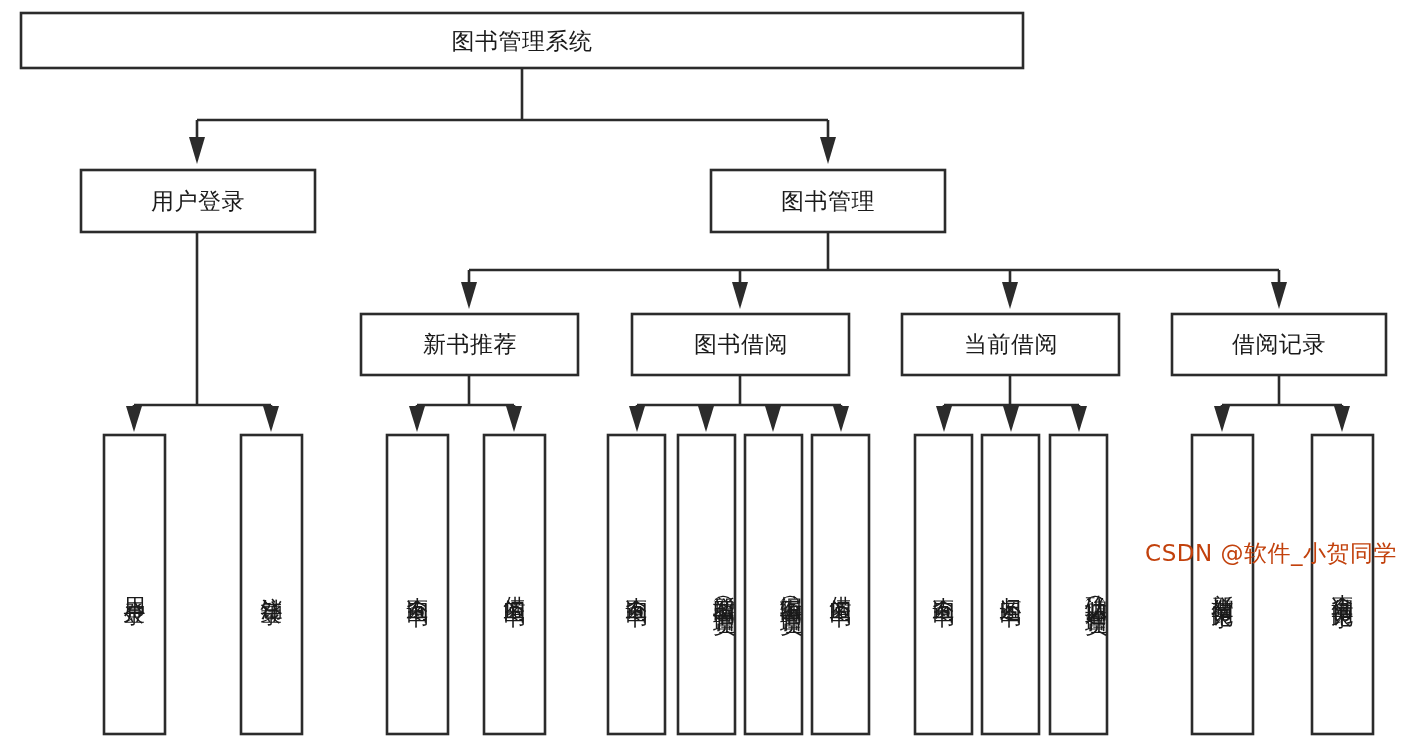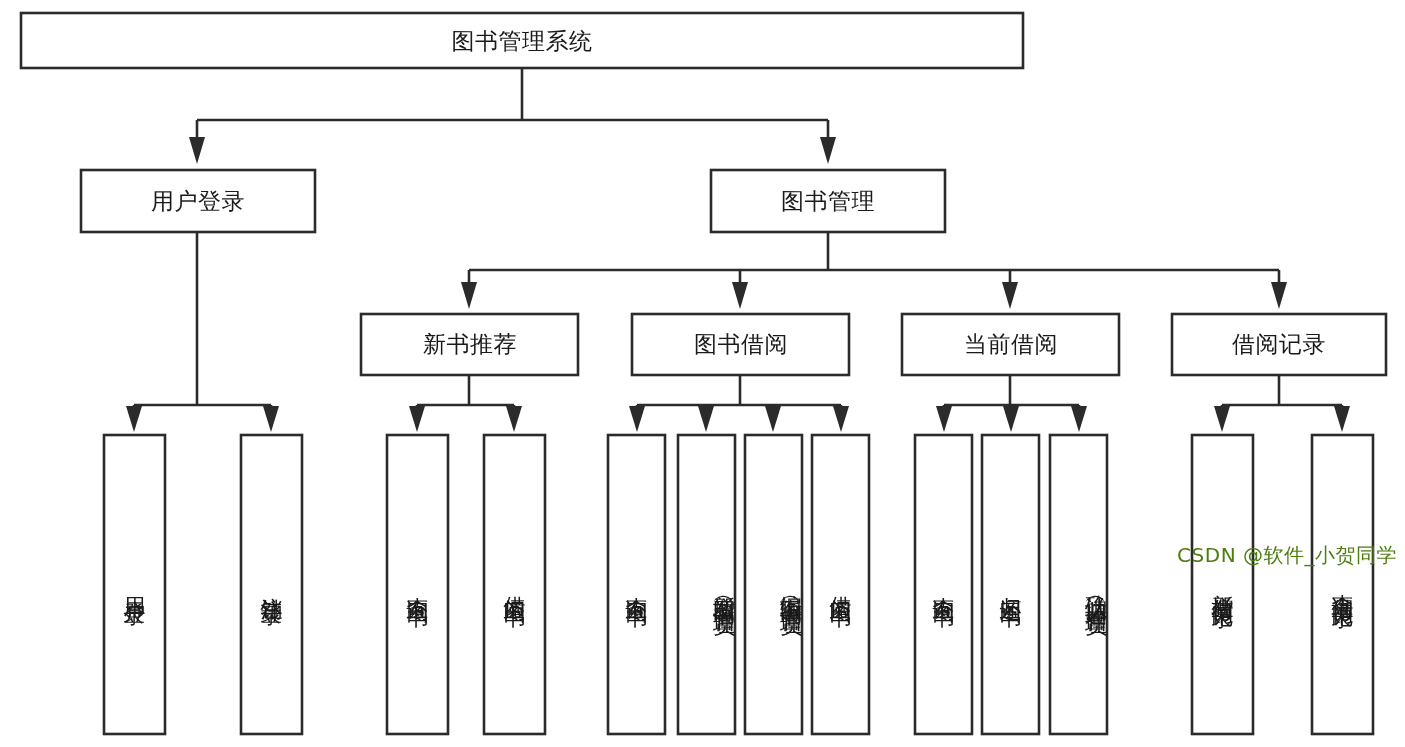--- a/index.html
+++ b/index.html
@@ -79,8 +79,8 @@
     right: 8px;
     bottom: 4px;
     font-family: "DejaVu Sans", "Liberation Sans", sans-serif;
-    font-size: 20px;
-    color: #4d7c0f;
+    font-size: 23px;
+    color: #c2410c;
     white-space: nowrap;
     letter-spacing: 0.5px;
   }

